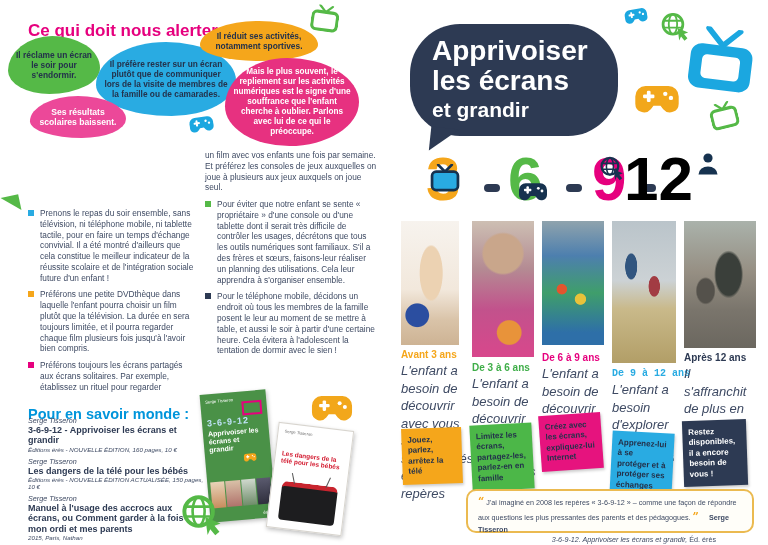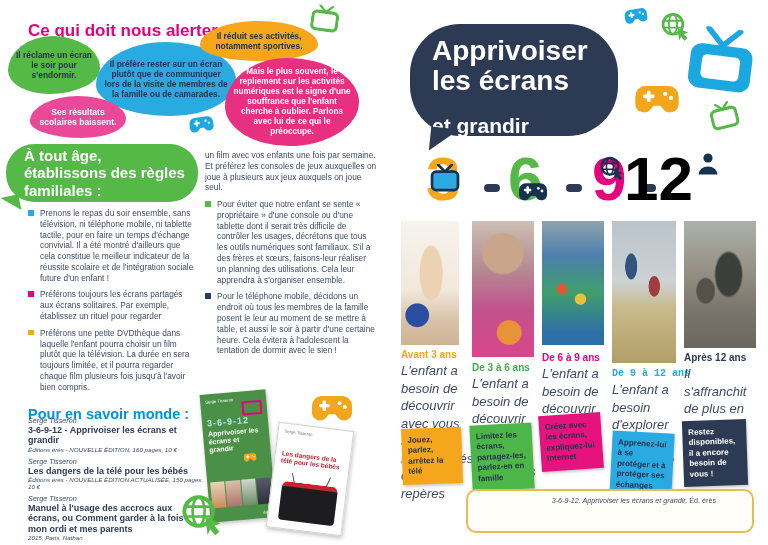--- a/index.html
+++ b/index.html
@@ -61,7 +61,7 @@
   .title-bubble{left:410px;top:24px;width:208px;height:112px;background:#2D3A53;border-radius:50px;
                 color:#ffffff;padding:12px 0 0 22px;box-sizing:border-box;}
   .title-bubble .t1{font-size:28px;font-weight:bold;line-height:1.07;}
-  .title-bubble .t3{font-size:21px;font-weight:bold;margin-top:18px;}
+  .title-bubble .t3{font-size:21px;font-weight:bold;margin-top:2px;}
   .title-tail{left:430px;top:128px;width:0;height:0;border-top:24px solid #2D3A53;
               border-right:28px solid transparent;transform:rotate(6deg);}
   .num{font-size:62px;font-weight:800;line-height:1;top:148px;}

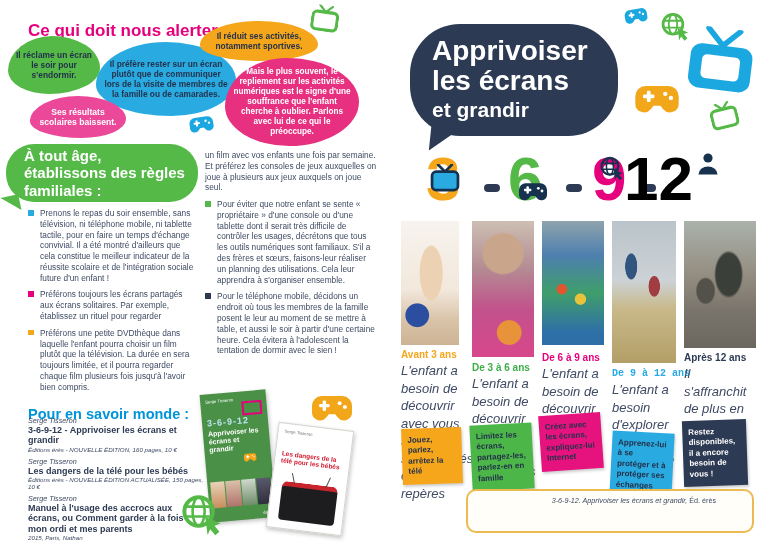--- a/index.html
+++ b/index.html
@@ -173,9 +173,6 @@
       </svg>
     </div>
 
-  <div class="abs rules-bubble">
-    <span>À tout âge, établissons des règles familiales :</span>
-  </div>
   <div class="abs rules-tail"></div>
 
   <div class="abs col-text col1">

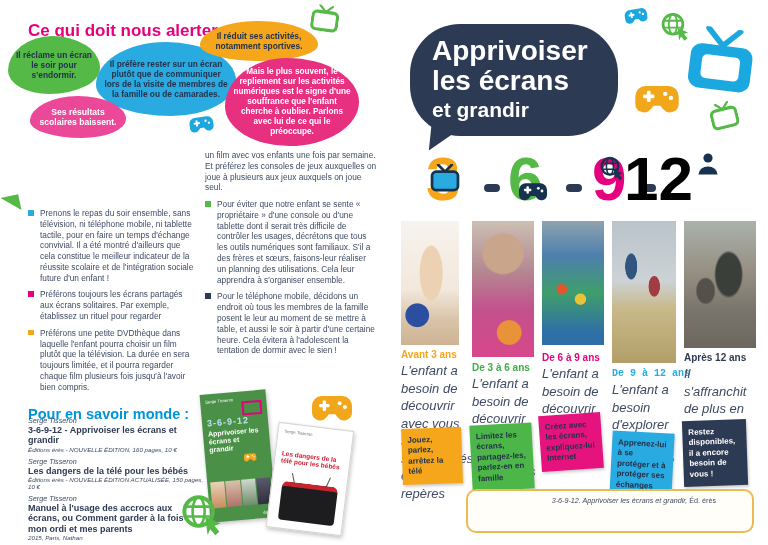--- a/index.html
+++ b/index.html
@@ -181,12 +181,12 @@
       <span>Prenons le repas du soir ensemble, sans télévision, ni téléphone mobile, ni tablette tactile, pour en faire un temps d'échange convivial. Il a été montré d'ailleurs que cela constitue le meilleur indicateur de la réussite scolaire et de l'intégration sociale future d'un enfant !</span>
     </div>
     <div class="rule">
+      <span class="marker m-orange"></span>
+      <span>Préférons une petite DVDthèque dans laquelle l'enfant pourra choisir un film plutôt que la télévision. La durée en sera toujours limitée, et il pourra regarder chaque film plusieurs fois jusqu'à l'avoir bien compris.</span>
+    </div>
+    <div class="rule">
       <span class="marker m-pink"></span>
       <span>Préférons toujours les écrans partagés aux écrans solitaires. Par exemple, établissez un rituel pour regarder</span>
-    </div>
-    <div class="rule">
-      <span class="marker m-orange"></span>
-      <span>Préférons une petite DVDthèque dans laquelle l'enfant pourra choisir un film plutôt que la télévision. La durée en sera toujours limitée, et il pourra regarder chaque film plusieurs fois jusqu'à l'avoir bien compris.</span>
     </div>
   </div>
 

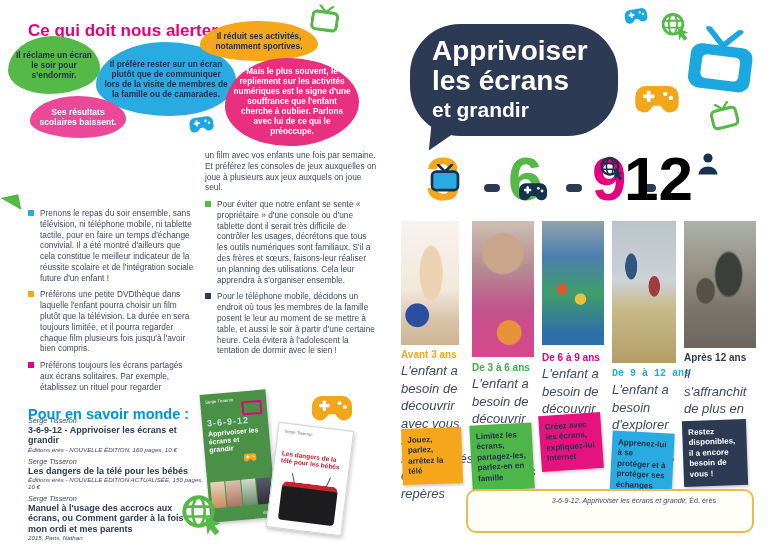--- a/index.html
+++ b/index.html
@@ -346,6 +346,12 @@
   <div class="abs agebox ab5">Restez disponibles, il a encore besoin de vous !</div>
 
   <div class="abs quote-box">
+    <div>
+      <span class="q-mark">“</span>
+      <span>J'ai imaginé en 2008 les repères « 3-6-9-12 » – comme une façon de répondre aux questions les plus pressantes des parents et des pédagogues.</span>
+      <span class="q-mark">”</span>
+      <span class="q-author">Serge Tisseron</span>
+    </div>
     <div class="q-src">
       <span class="it">3-6-9-12. Apprivoiser les écrans et grandir,</span>
       <span> Éd. érès</span>

